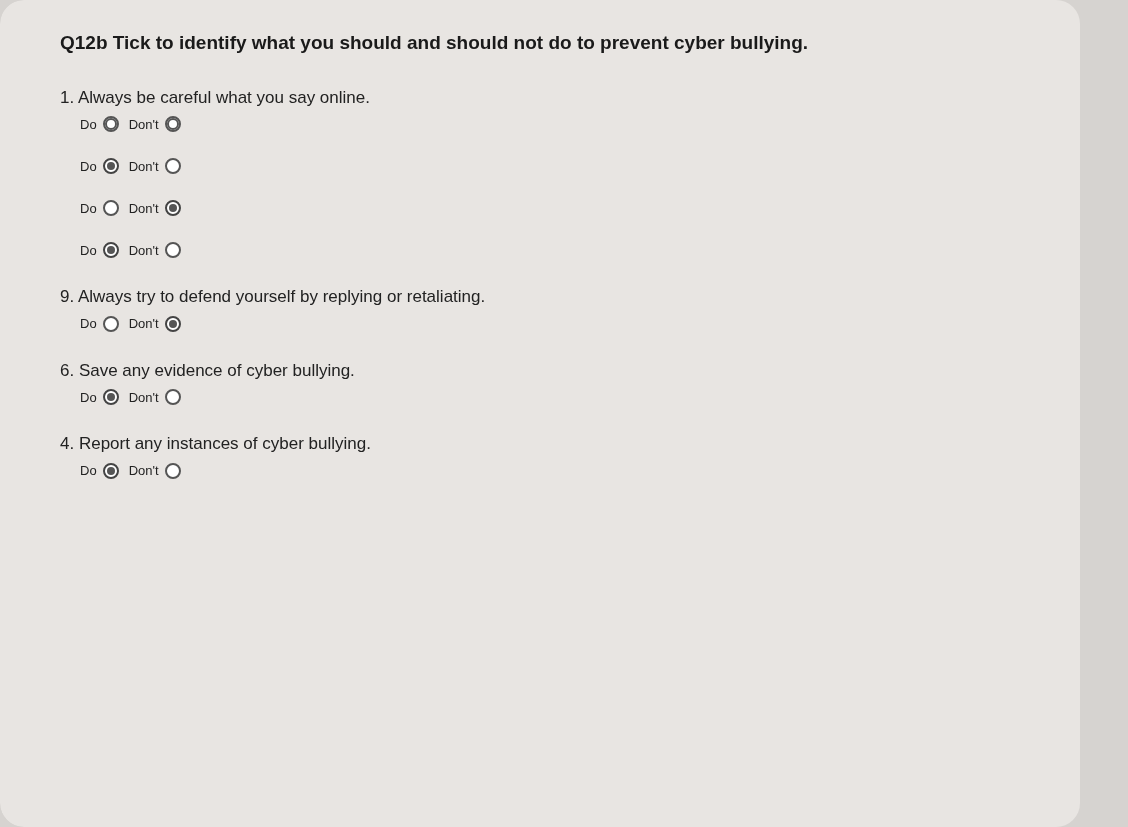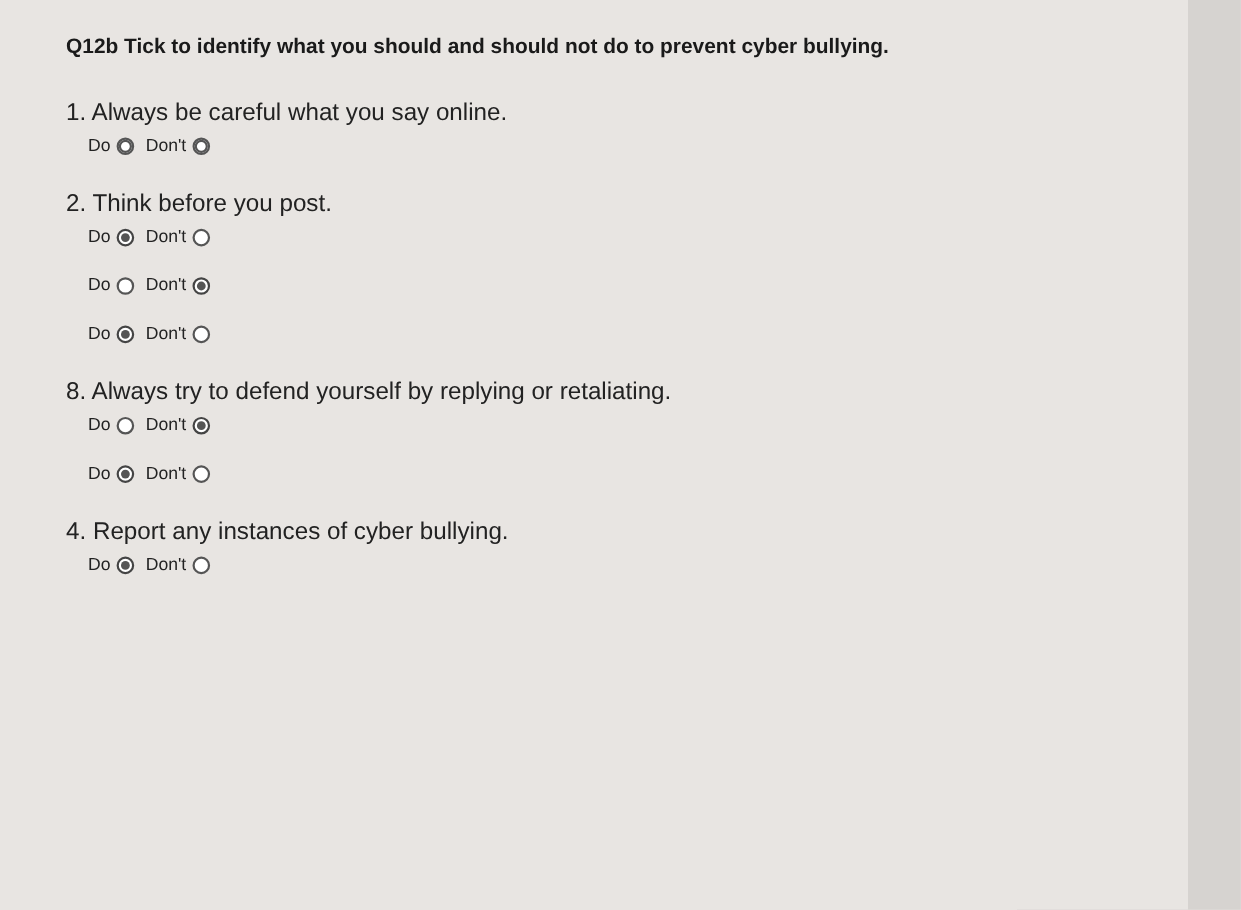--- a/index.html
+++ b/index.html
@@ -6,6 +6,7 @@
       box-sizing: border-box;
       margin: 0;
       padding: 0;
+      border-radius: 24px;
     }
 
     body {

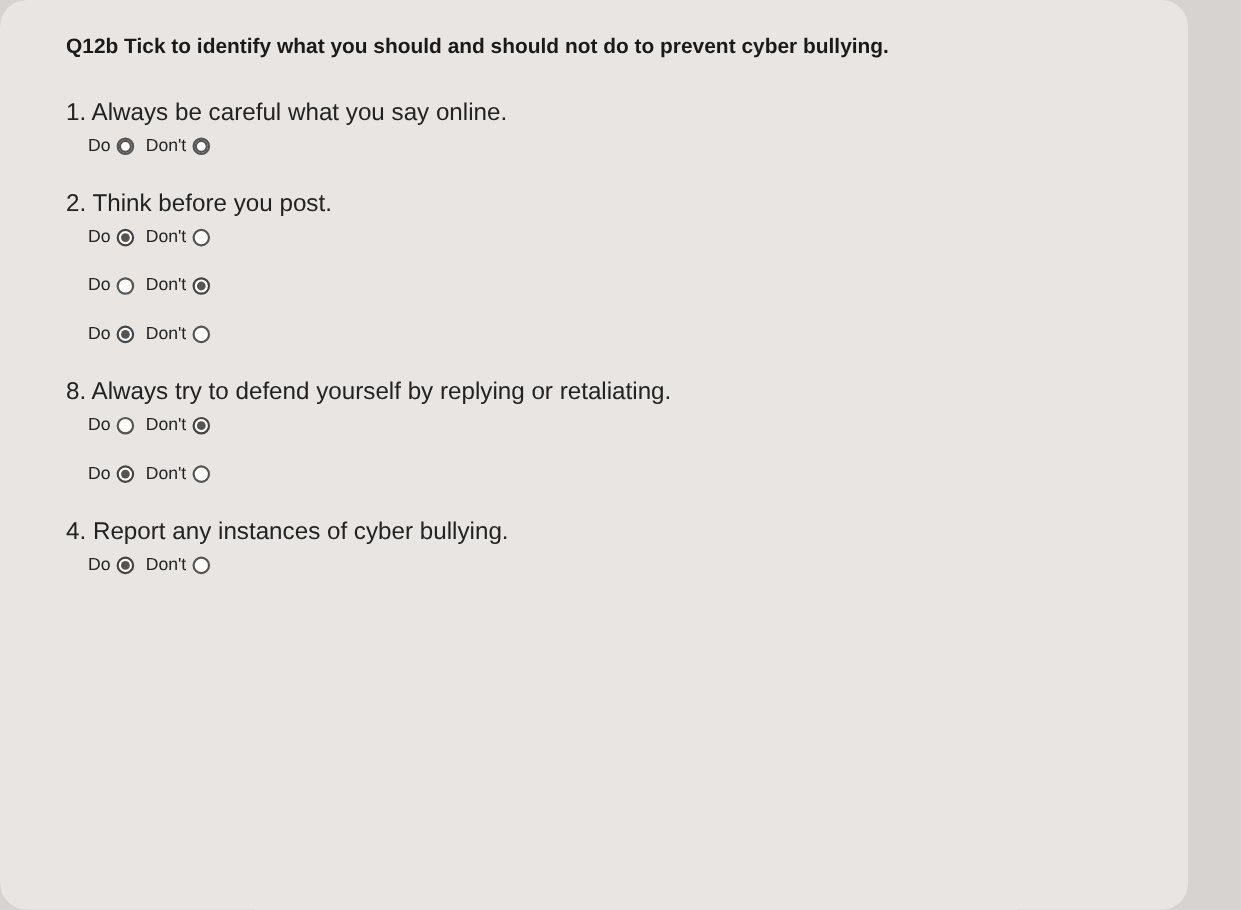--- a/index.html
+++ b/index.html
@@ -41,7 +41,7 @@
     }
 
     .question-text {
-      font-size: 22px;
+      font-size: 17px;
       color: #222;
       margin-bottom: 6px;
       line-height: 1.5;

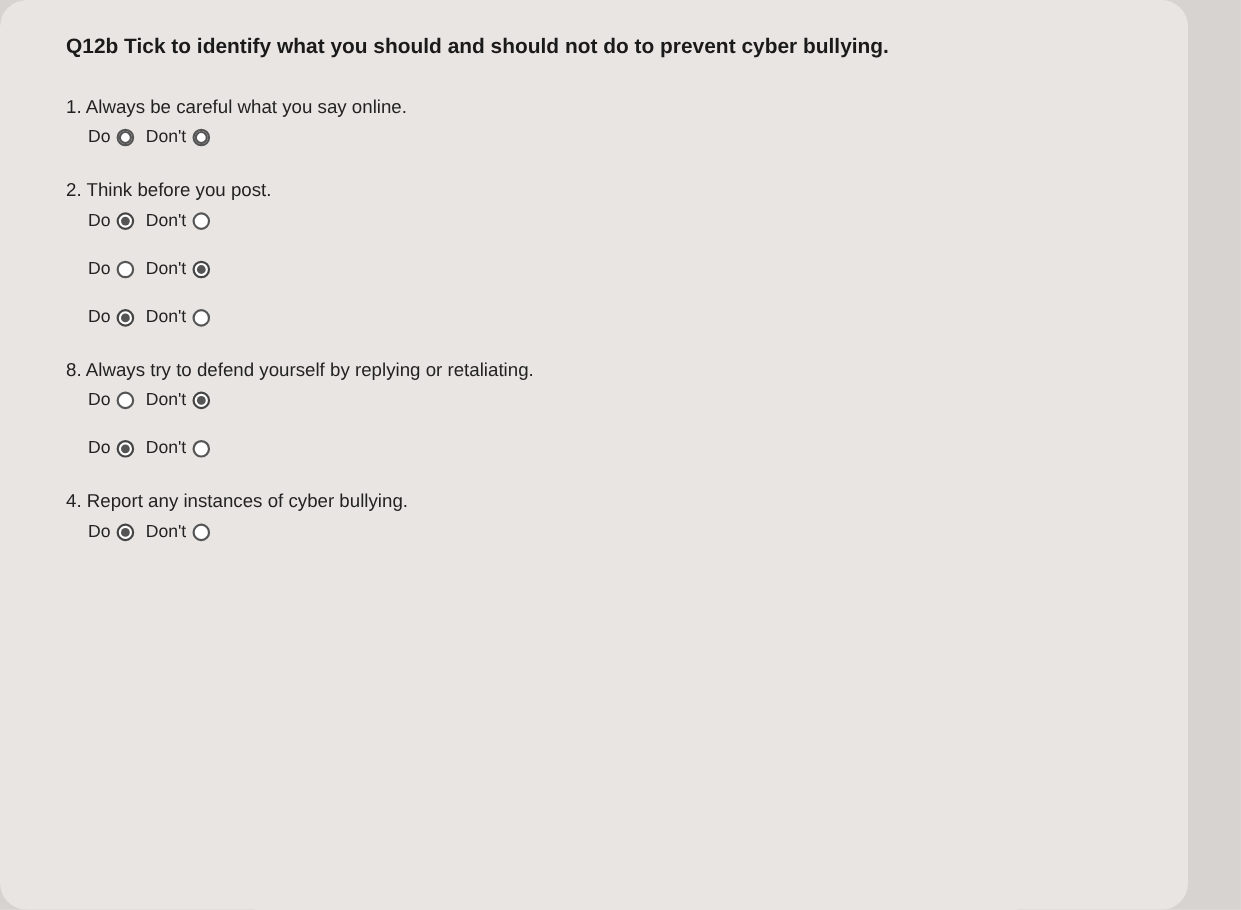--- a/index.html
+++ b/index.html
@@ -55,7 +55,7 @@
     }
 
     .radio-label {
-      font-size: 16px;
+      font-size: 13px;
       color: #222;
       margin-right: 2px;
     }

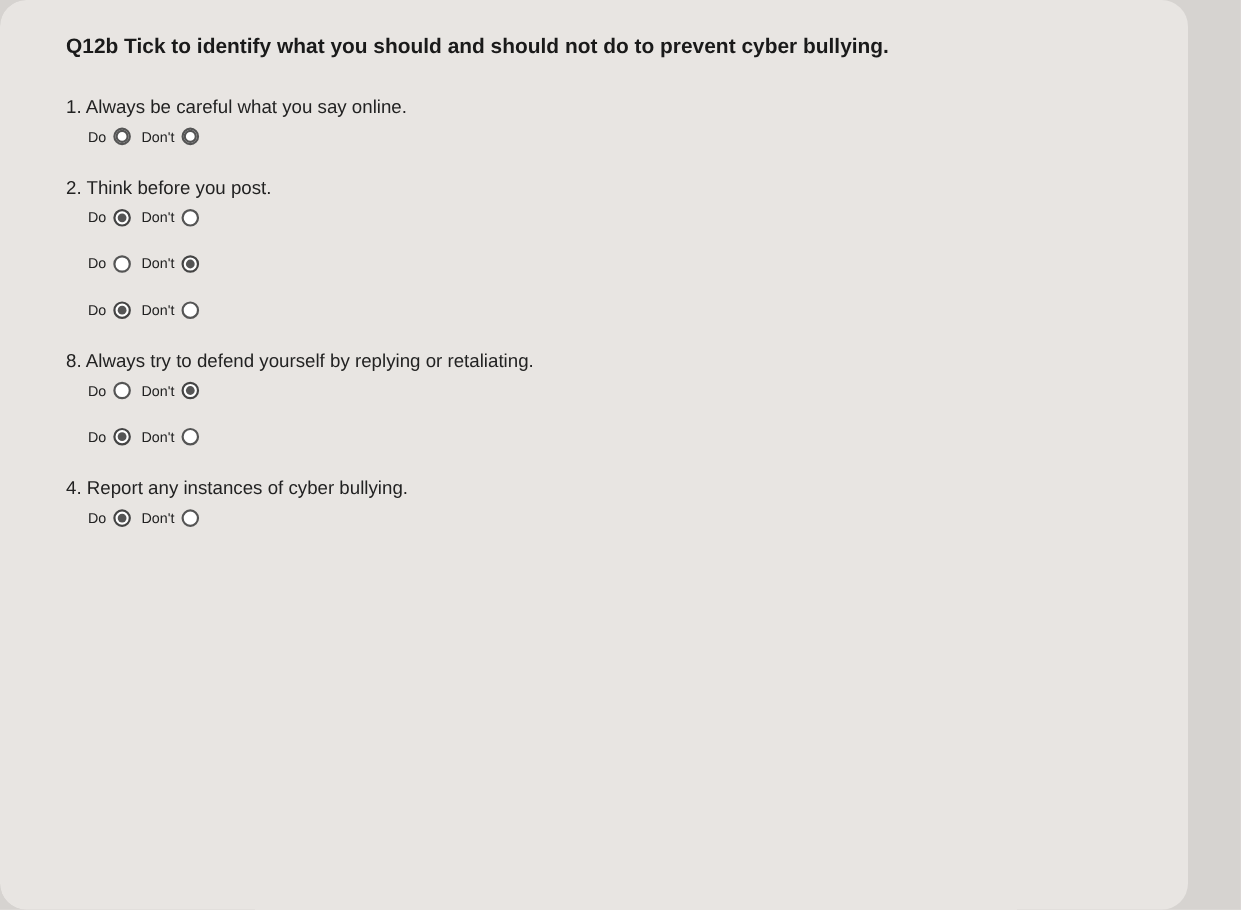--- a/index.html
+++ b/index.html
@@ -117,7 +117,6 @@
         </div>
       </div>
       <div class="question-item">
-        <div class="question-text">2. Think before you post.</div>
         <div class="radio-group">
           <span class="radio-label">Do</span>
           <span class="radio-circle selected"></span>

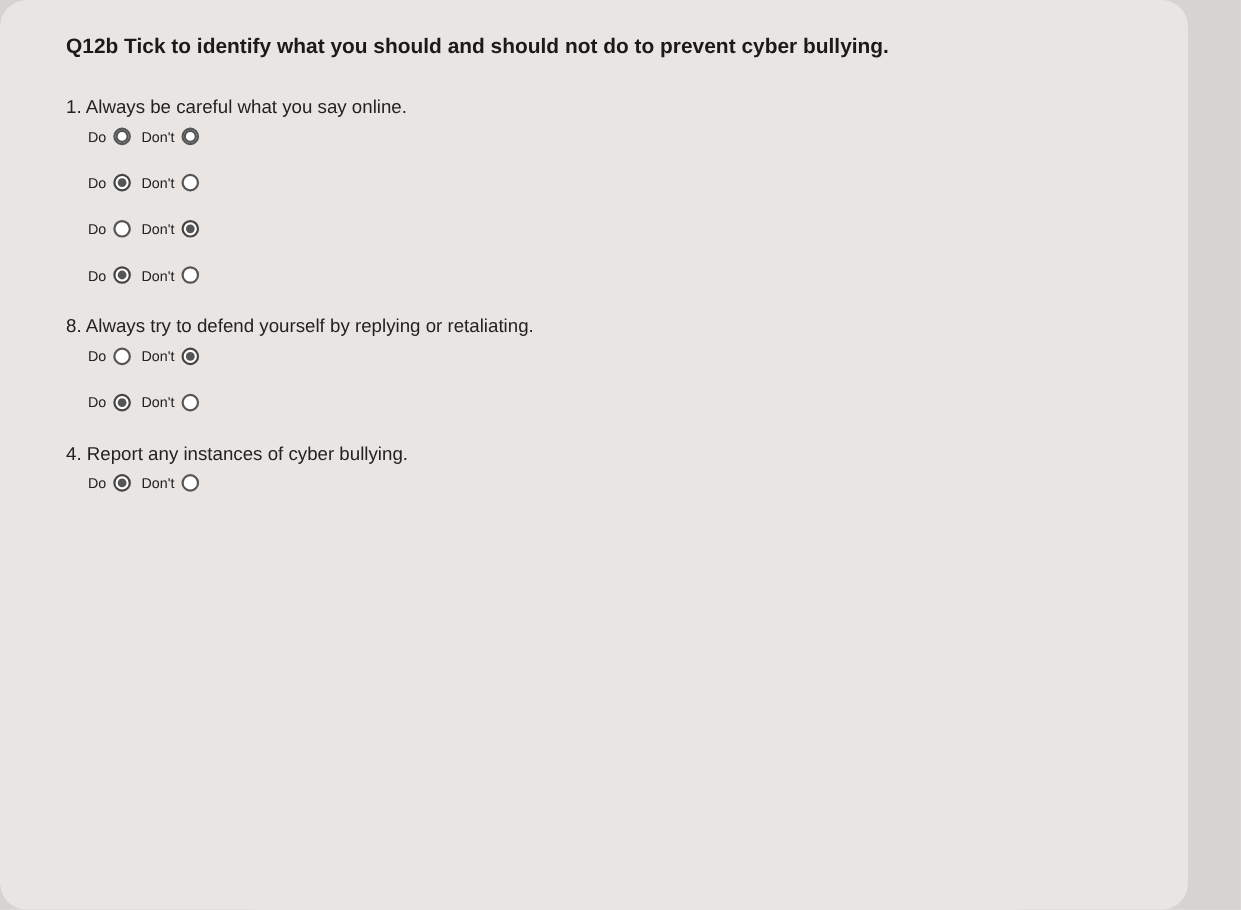--- a/index.html
+++ b/index.html
@@ -141,7 +141,7 @@
         </div>
       </div>
       <div class="question-item">
-        <div class="question-text">8. Always try to defend yourself by replying or retaliating.</div>
+        <div class="question-text">9. Always try to defend yourself by replying or retaliating.</div>
         <div class="radio-group">
           <span class="radio-label">Do</span>
           <span class="radio-circle"></span>

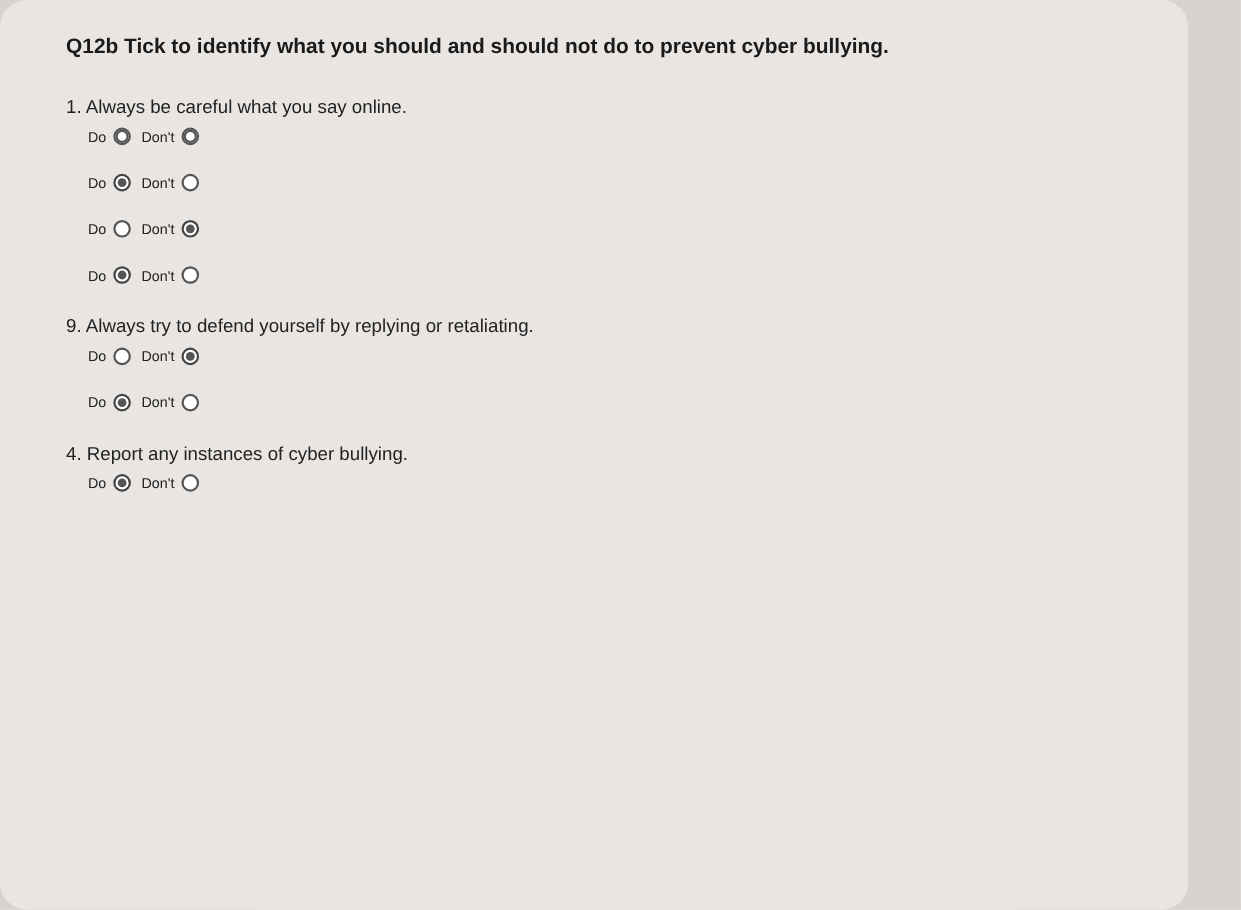--- a/index.html
+++ b/index.html
@@ -150,6 +150,7 @@
         </div>
       </div>
       <div class="question-item">
+        <div class="question-text">6. Save any evidence of cyber bullying.</div>
         <div class="radio-group">
           <span class="radio-label">Do</span>
           <span class="radio-circle selected"></span>

